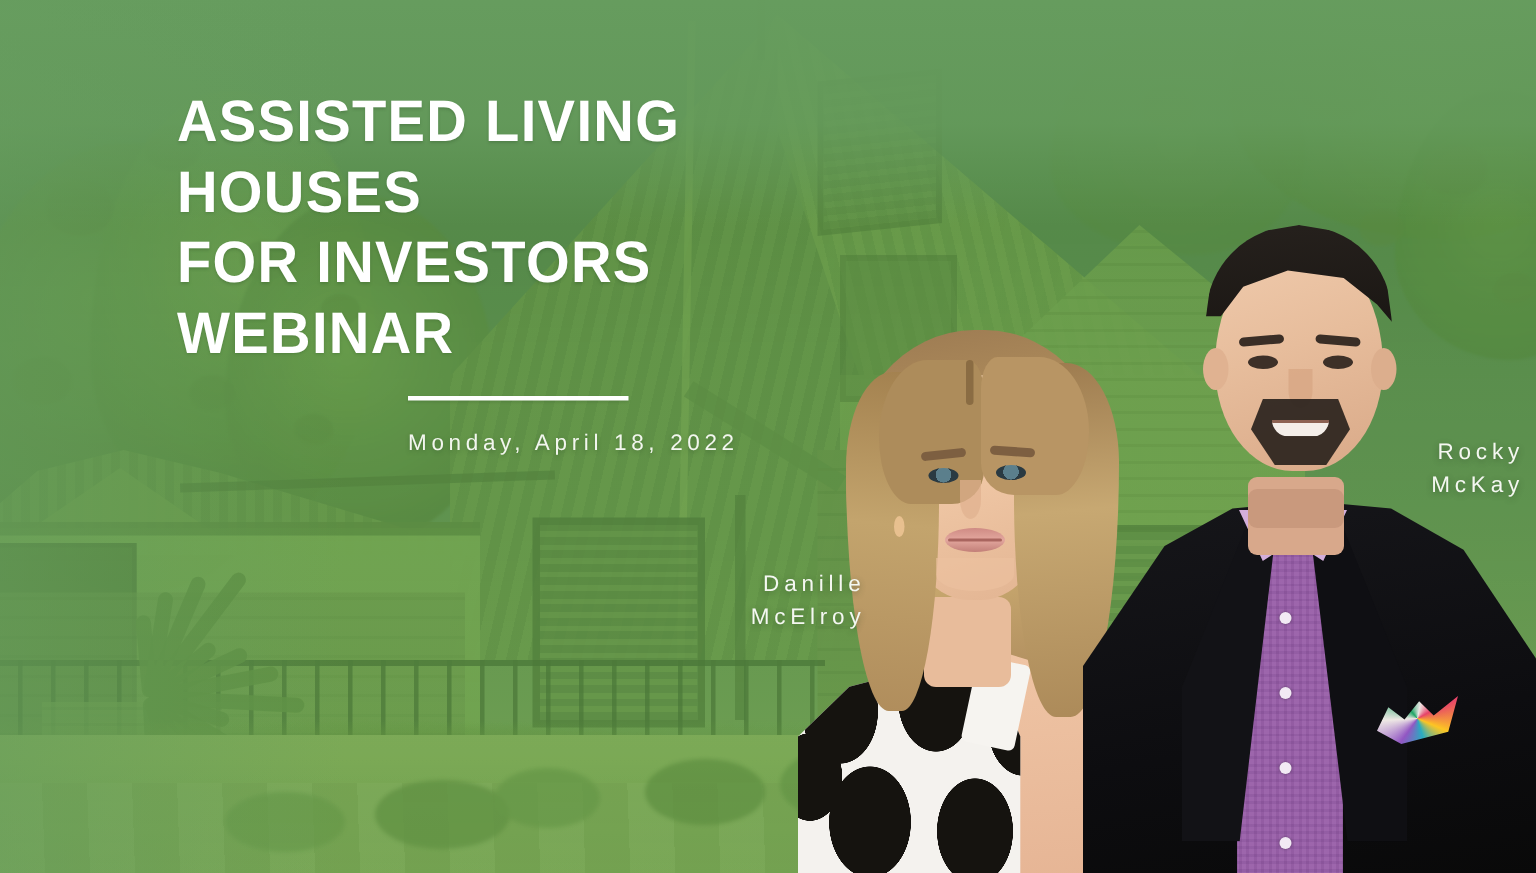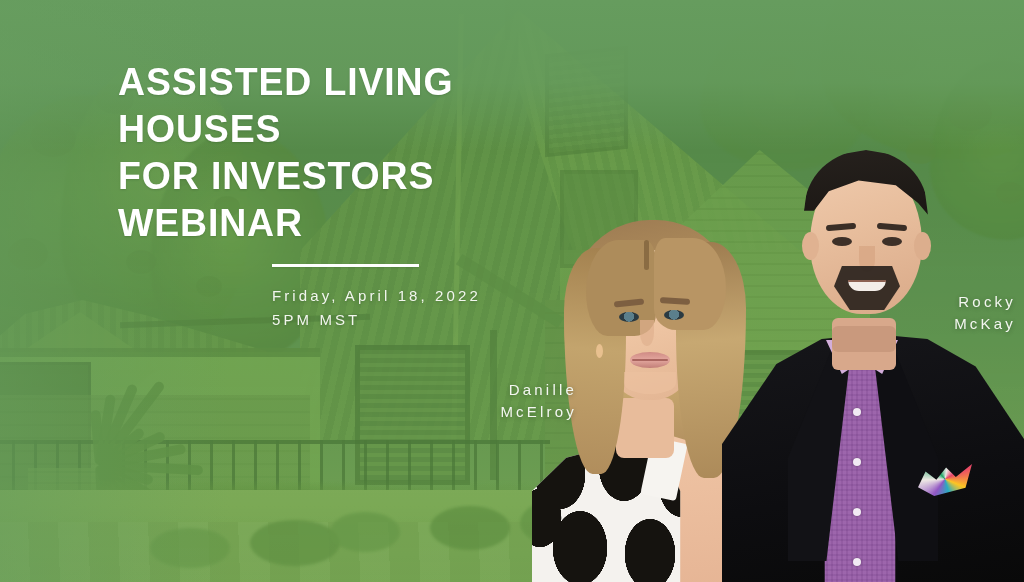--- a/index.html
+++ b/index.html
@@ -370,7 +370,7 @@
     <div class="title">FOR INVESTORS WEBINAR</div>
     <div class="divider"></div>
     <div class="datewrap">
-      <div class="dateline">Friday, April 18, 2022</div>
+      <div class="dateline">Monday, April 18, 2022</div>
       <div class="dateline">5PM MST</div>
     </div>
   </div>

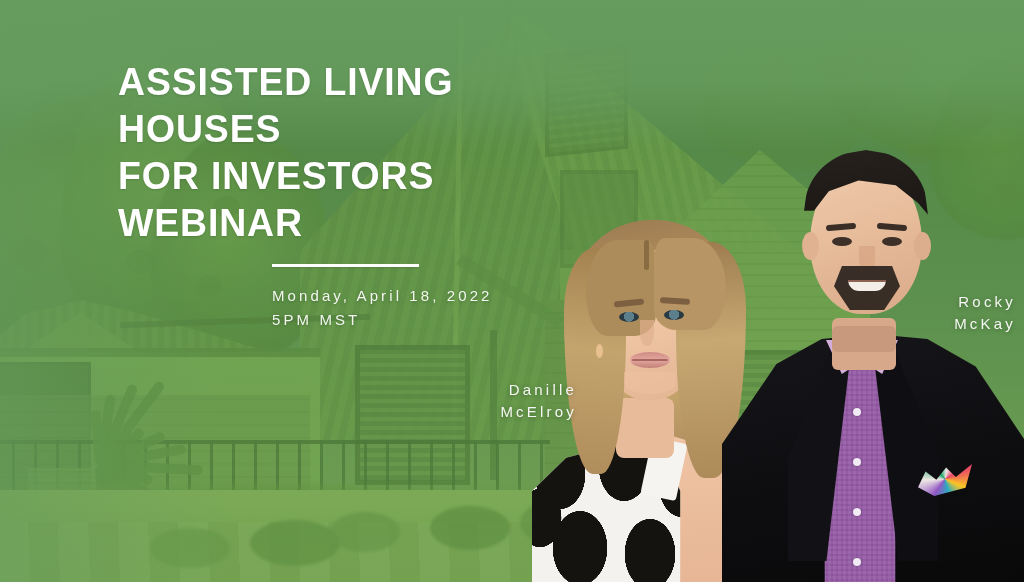--- a/index.html
+++ b/index.html
@@ -371,7 +371,6 @@
     <div class="divider"></div>
     <div class="datewrap">
       <div class="dateline">Monday, April 18, 2022</div>
-      <div class="dateline">5PM MST</div>
     </div>
   </div>
 

